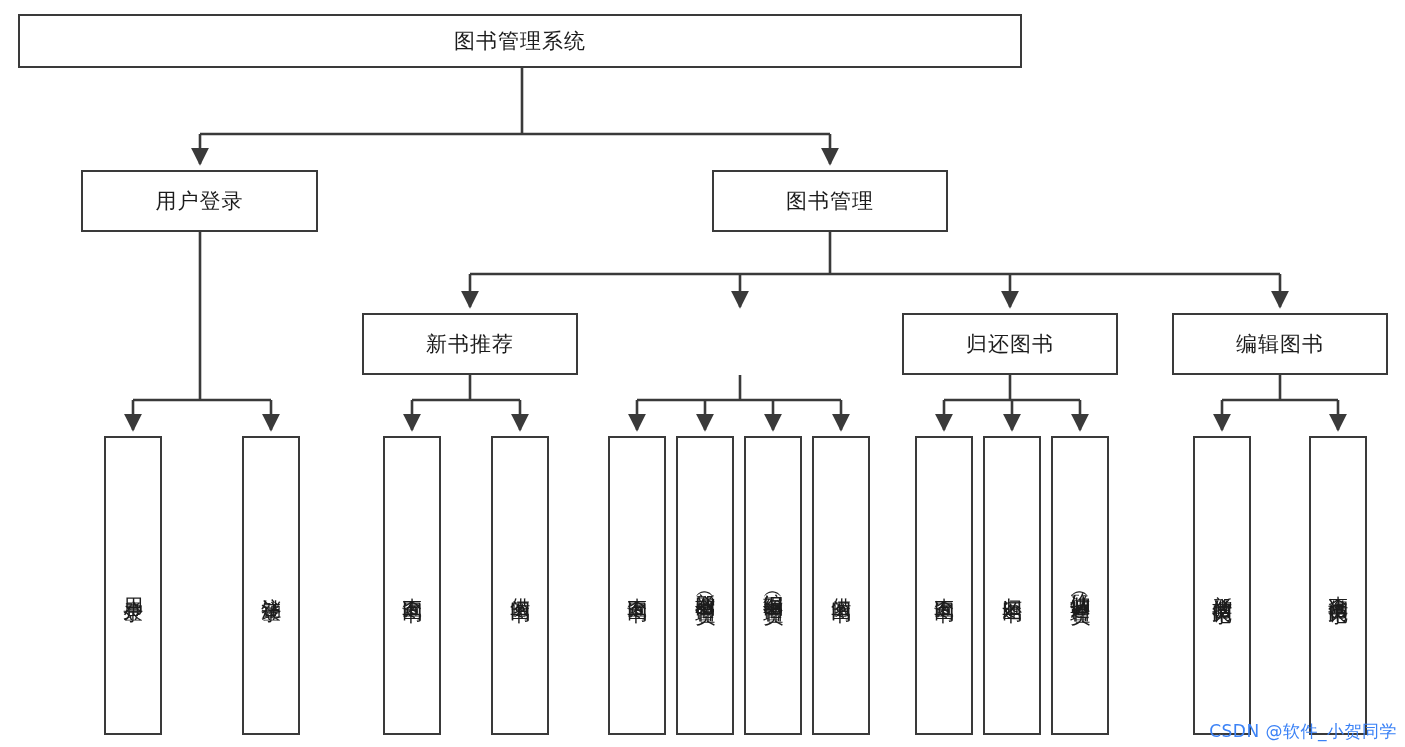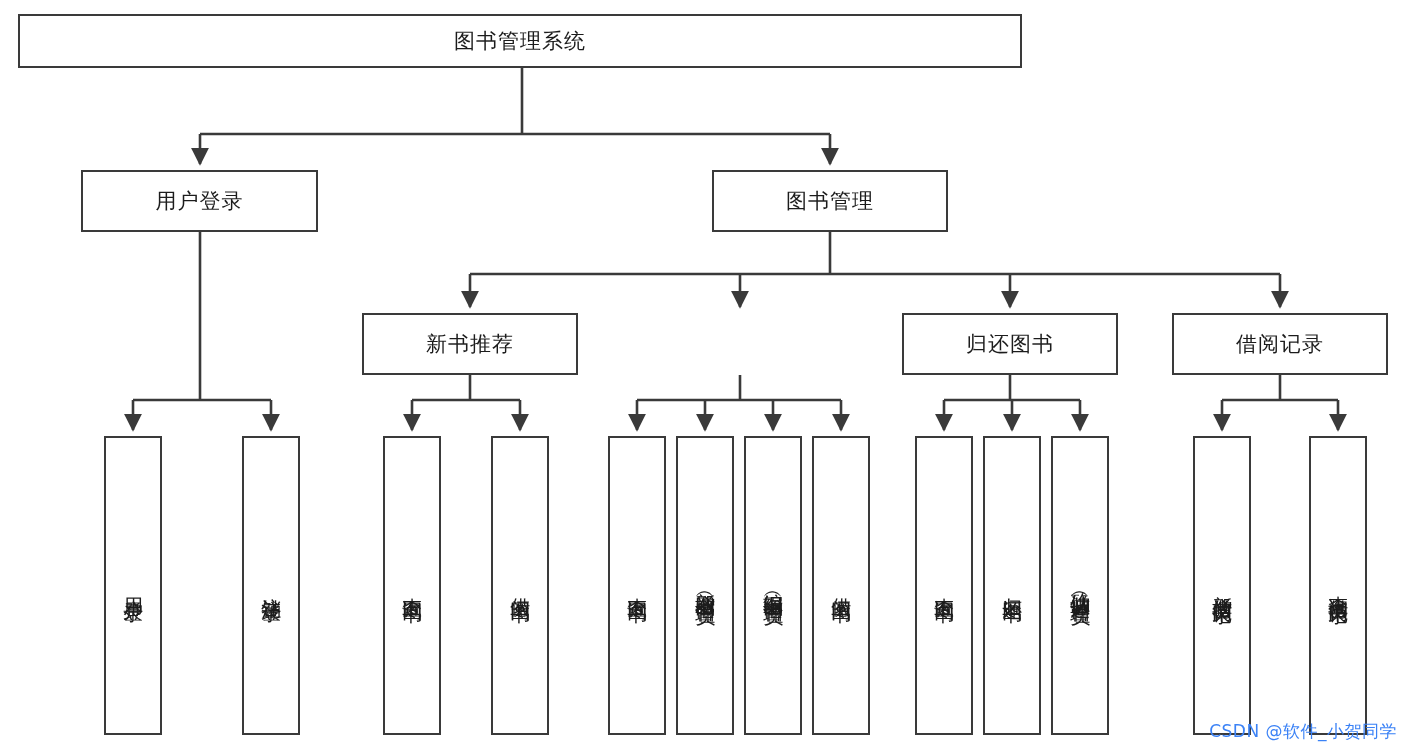--- a/index.html
+++ b/index.html
@@ -137,7 +137,7 @@
     <span>归还图书</span>
   </div>
   <div class="node h" style="left:1172px; top:313px; width:216px; height:62px;">
-    <span>借阅记录</span>
+    <span>编辑图书</span>
   </div>
 
   <div class="node v" style="left:104px; top:436px; width:58px; height:299px;">

